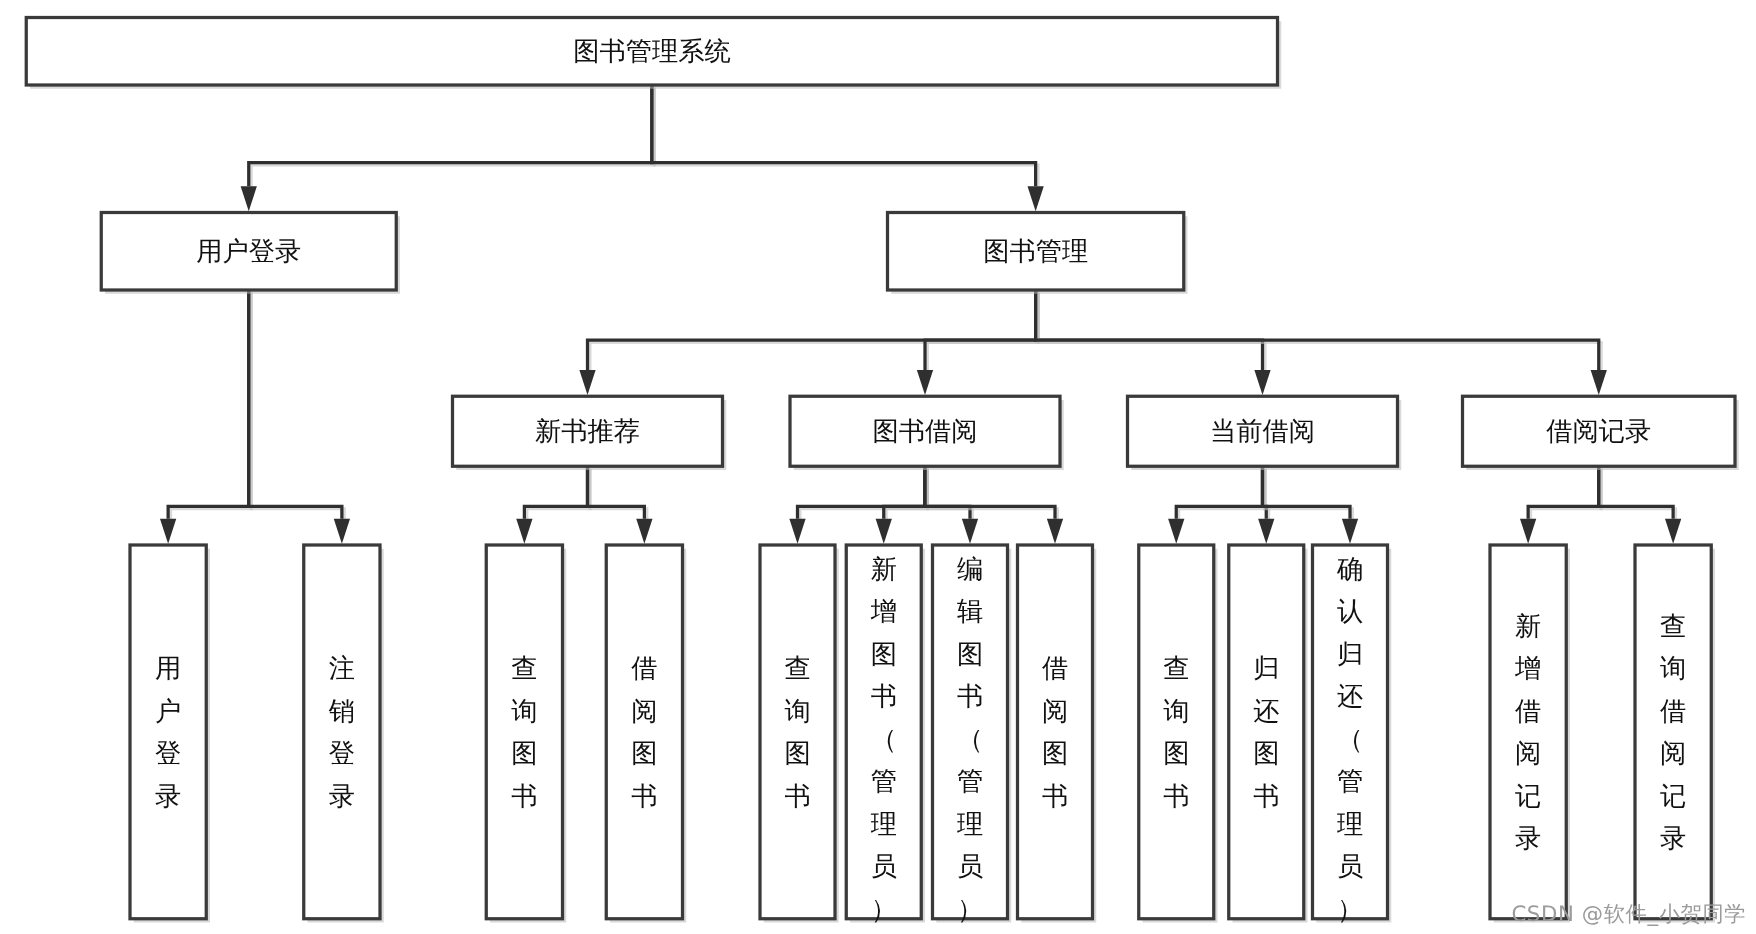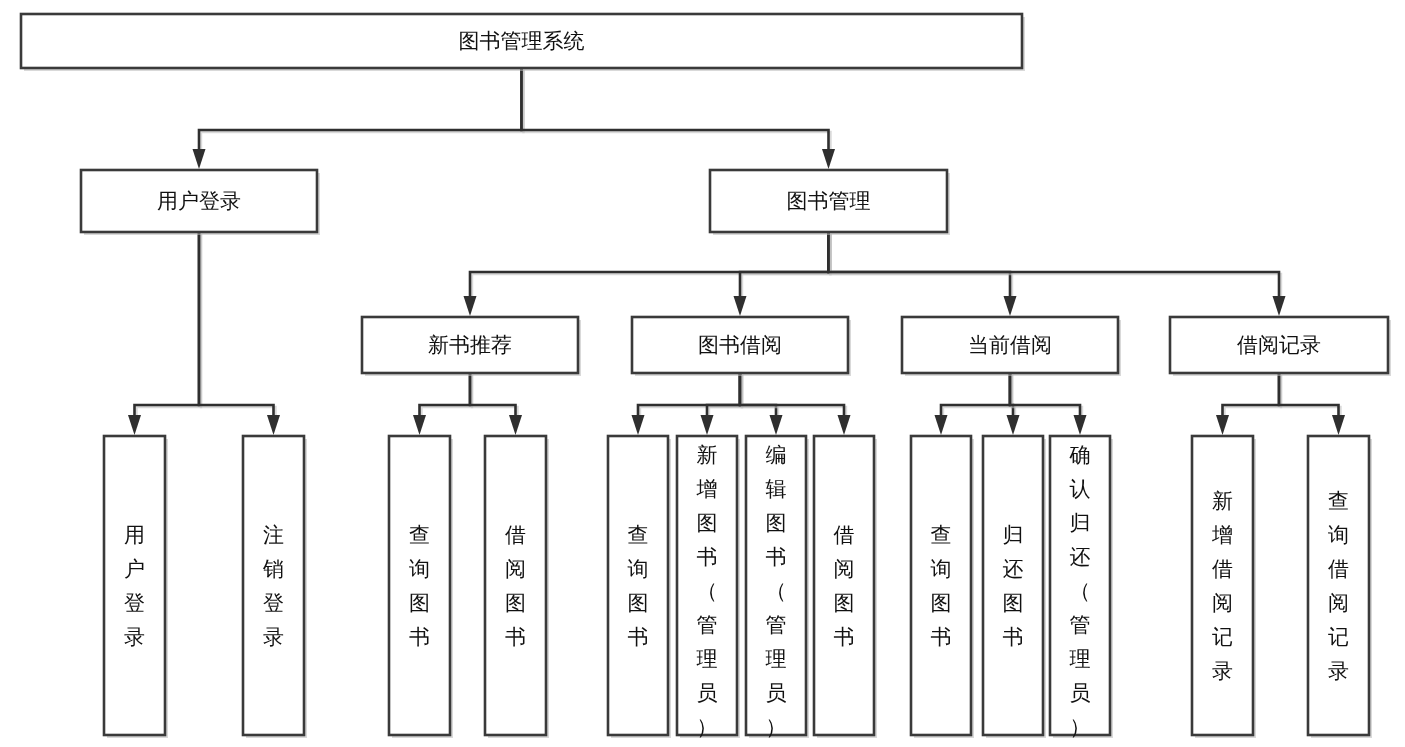--- a/index.html
+++ b/index.html
@@ -287,6 +287,7 @@
       </g>
   </svg>
 
+  <div class="watermark-text">CSDN @软件_小贺同学</div>
 </div>
 
 </body></html>

